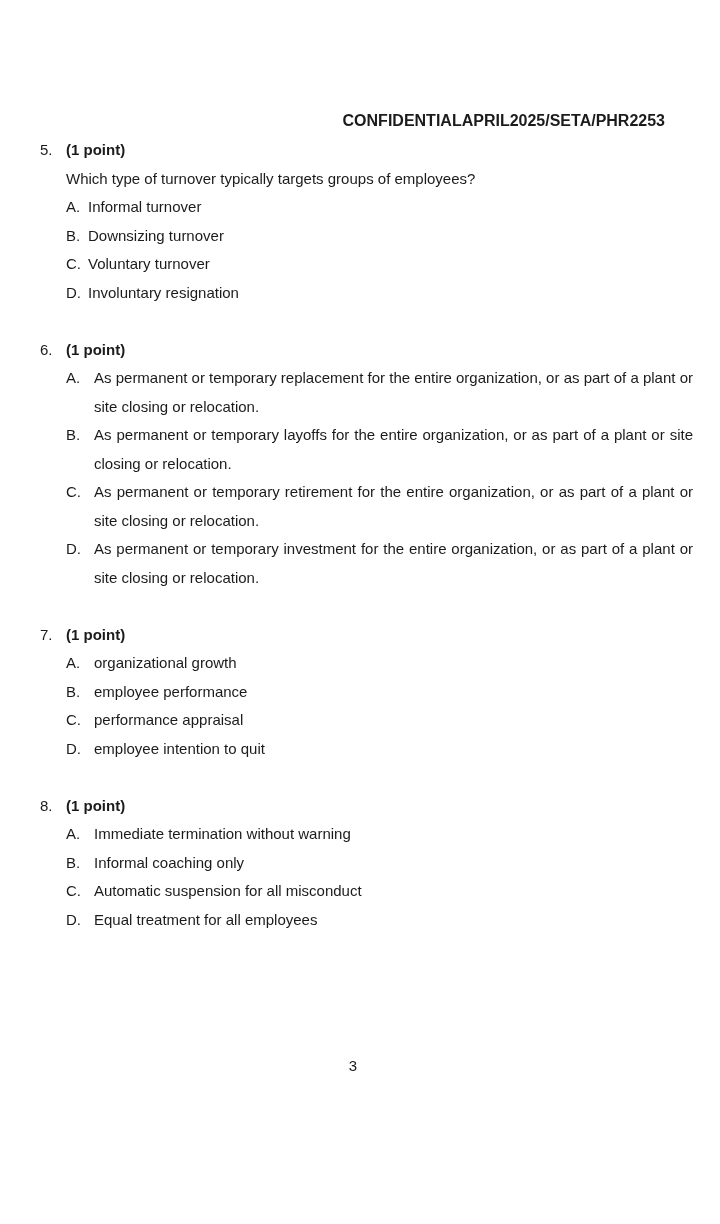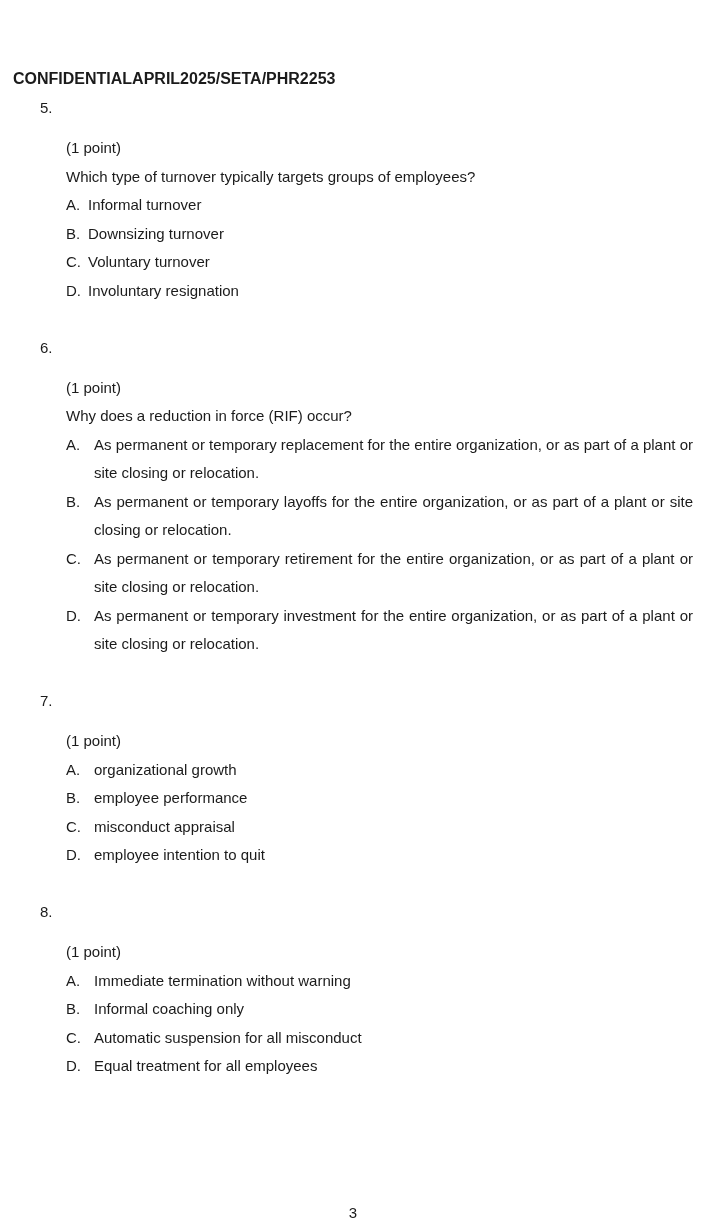--- a/index.html
+++ b/index.html
@@ -17,12 +17,13 @@
   }
   .header {
     display: flex;
-    justify-content: flex-start;
+    justify-content: flex-end;
     align-items: baseline;
     padding: 68px 55px 0 13px;
     font-weight: bold;
     font-size: 16px;
     line-height: 22px;
+    margin-top: 42px;
   }
   .questions {
     padding: 4px 27px 0 40px;

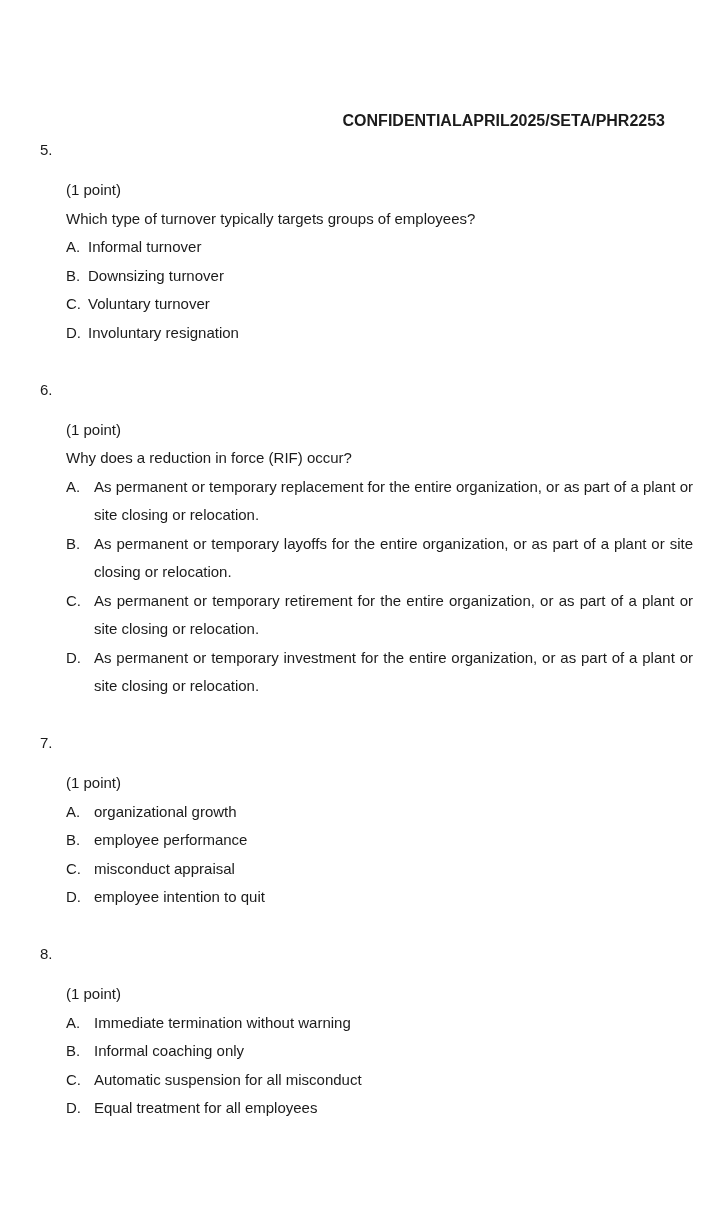--- a/index.html
+++ b/index.html
@@ -43,8 +43,7 @@
     min-width: 0;
   }
   .points {
-    font-weight: normal;
-    margin-top: 40px;
+    font-weight: bold;
   }
   .option {
     display: flex;

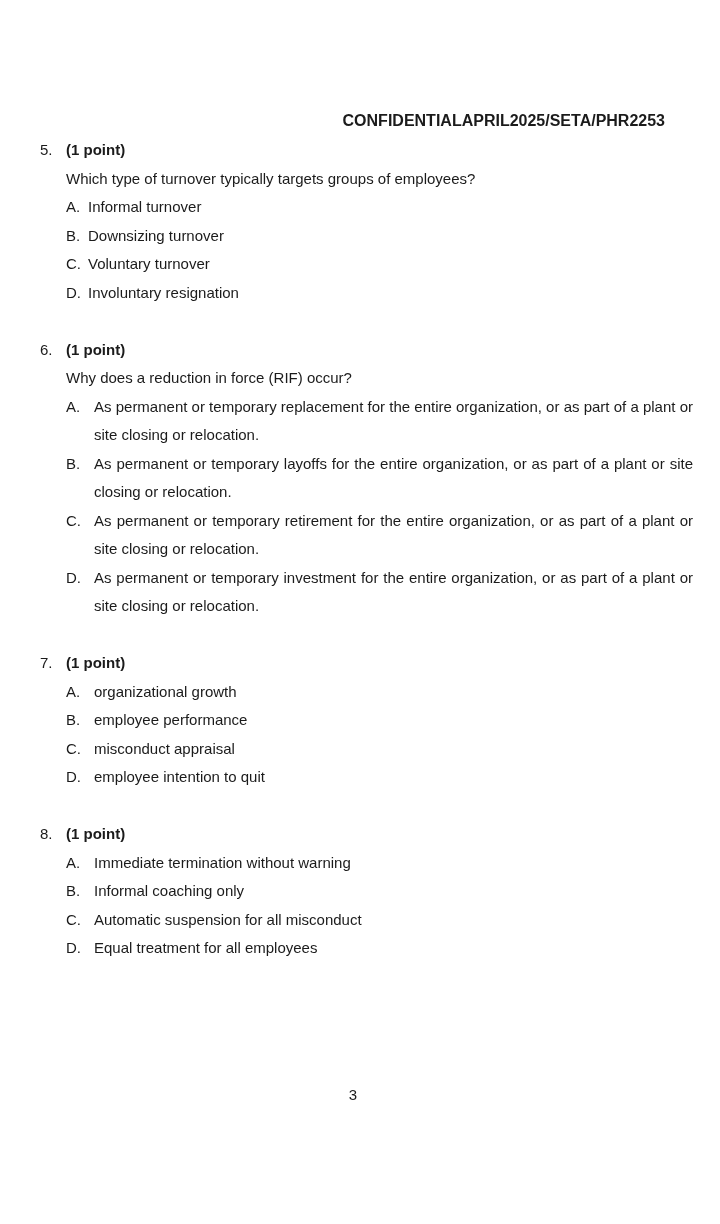--- a/index.html
+++ b/index.html
@@ -107,7 +107,6 @@
       <div class="qnum">6.</div>
       <div class="qbody">
         <div class="points">(1 point)</div>
-        <div class="qtext">Why does a reduction in force (RIF) occur?</div>
         <div class="option">
           <span class="opt-letter">A.</span>
           <span class="opt-text">As permanent or temporary replacement for the entire organization, or as part of a plant or site closing or relocation.</span>

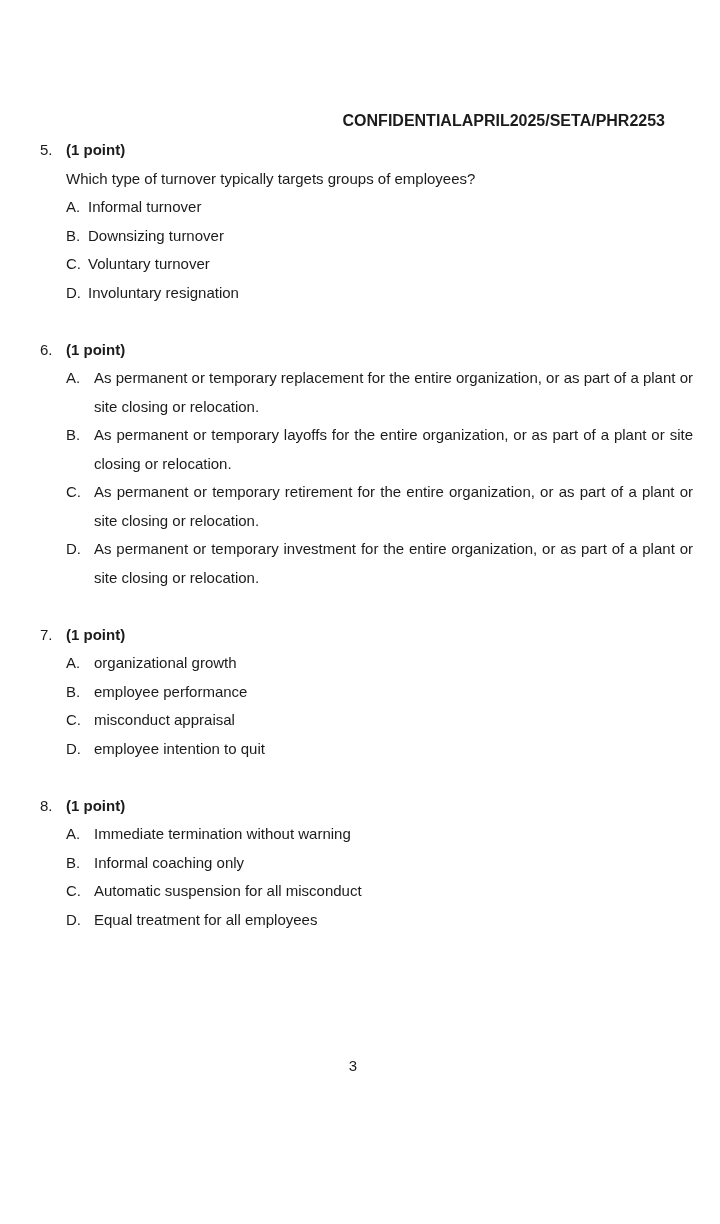--- a/index.html
+++ b/index.html
@@ -140,7 +140,7 @@
         </div>
         <div class="option">
           <span class="opt-letter">C.</span>
-          <span class="opt-text">misconduct appraisal</span>
+          <span class="opt-text">performance appraisal</span>
         </div>
         <div class="option">
           <span class="opt-letter">D.</span>

